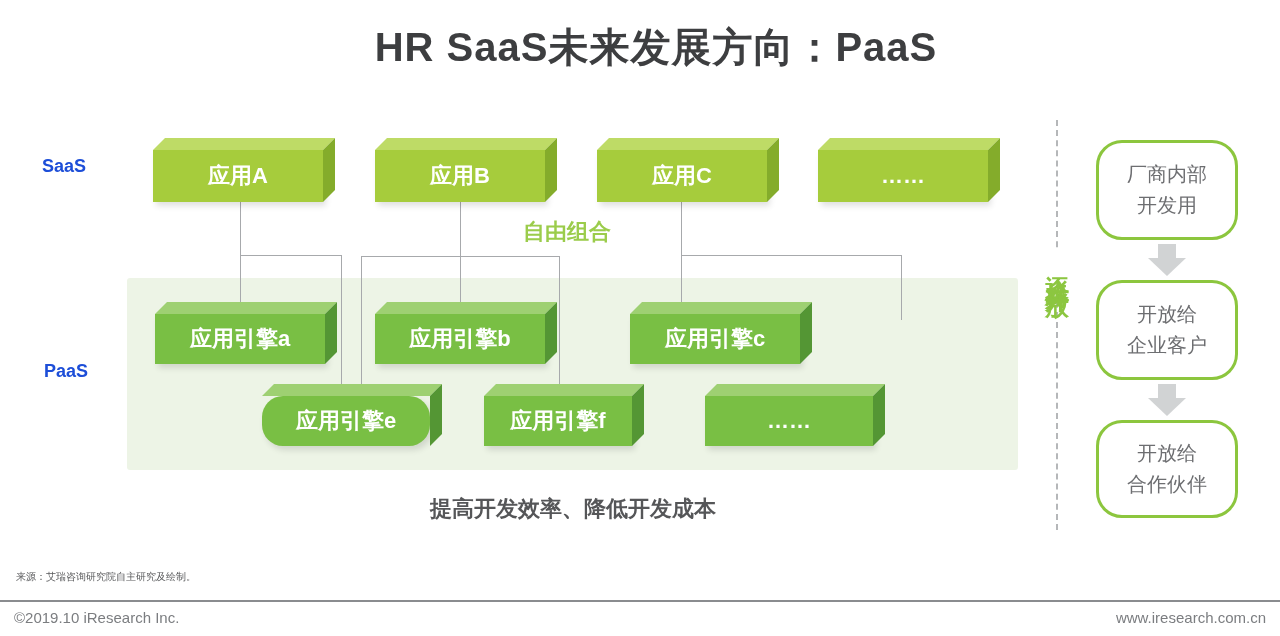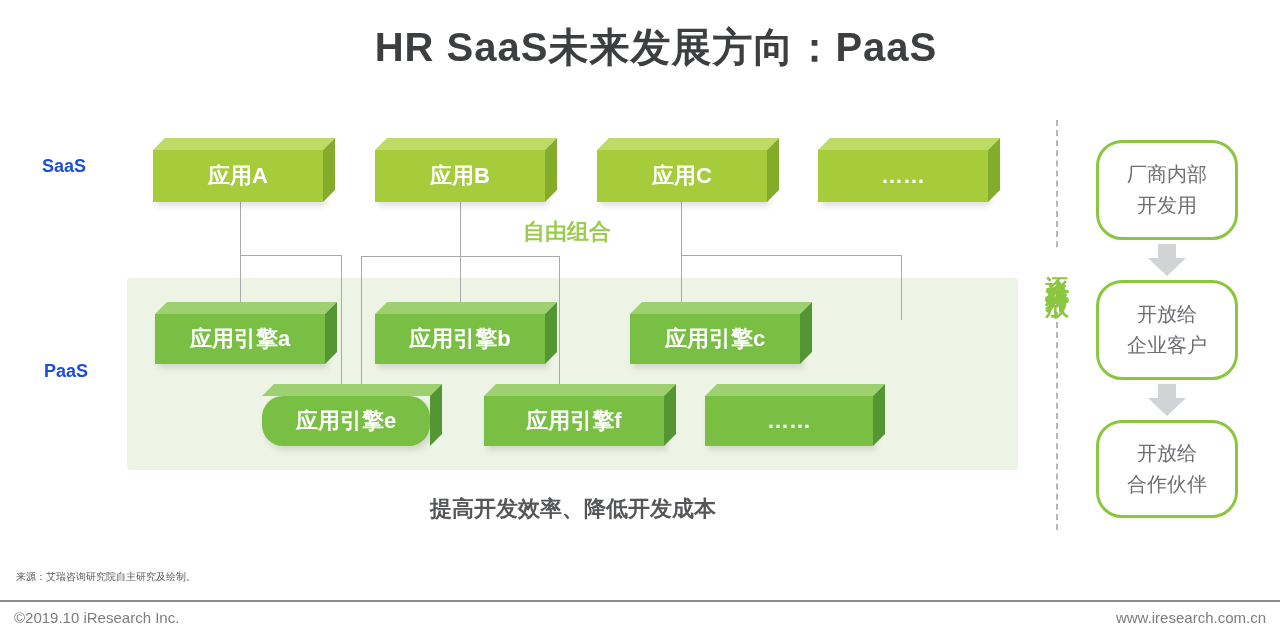--- a/index.html
+++ b/index.html
@@ -116,7 +116,7 @@
   <div class="box3d engine-box" style="left:262px;top:396px;width:168px;height:50px;border-radius:21px;">
     <span>应用引擎e</span>
     </div>
-  <div class="box3d engine-box" style="left:484px;top:396px;width:180px;height:50px;">
+  <div class="box3d engine-box" style="left:484px;top:396px;width:148px;height:50px;">
     <span>应用引擎f</span>
     </div>
   <div class="box3d engine-box" style="left:705px;top:396px;width:168px;height:50px;">

